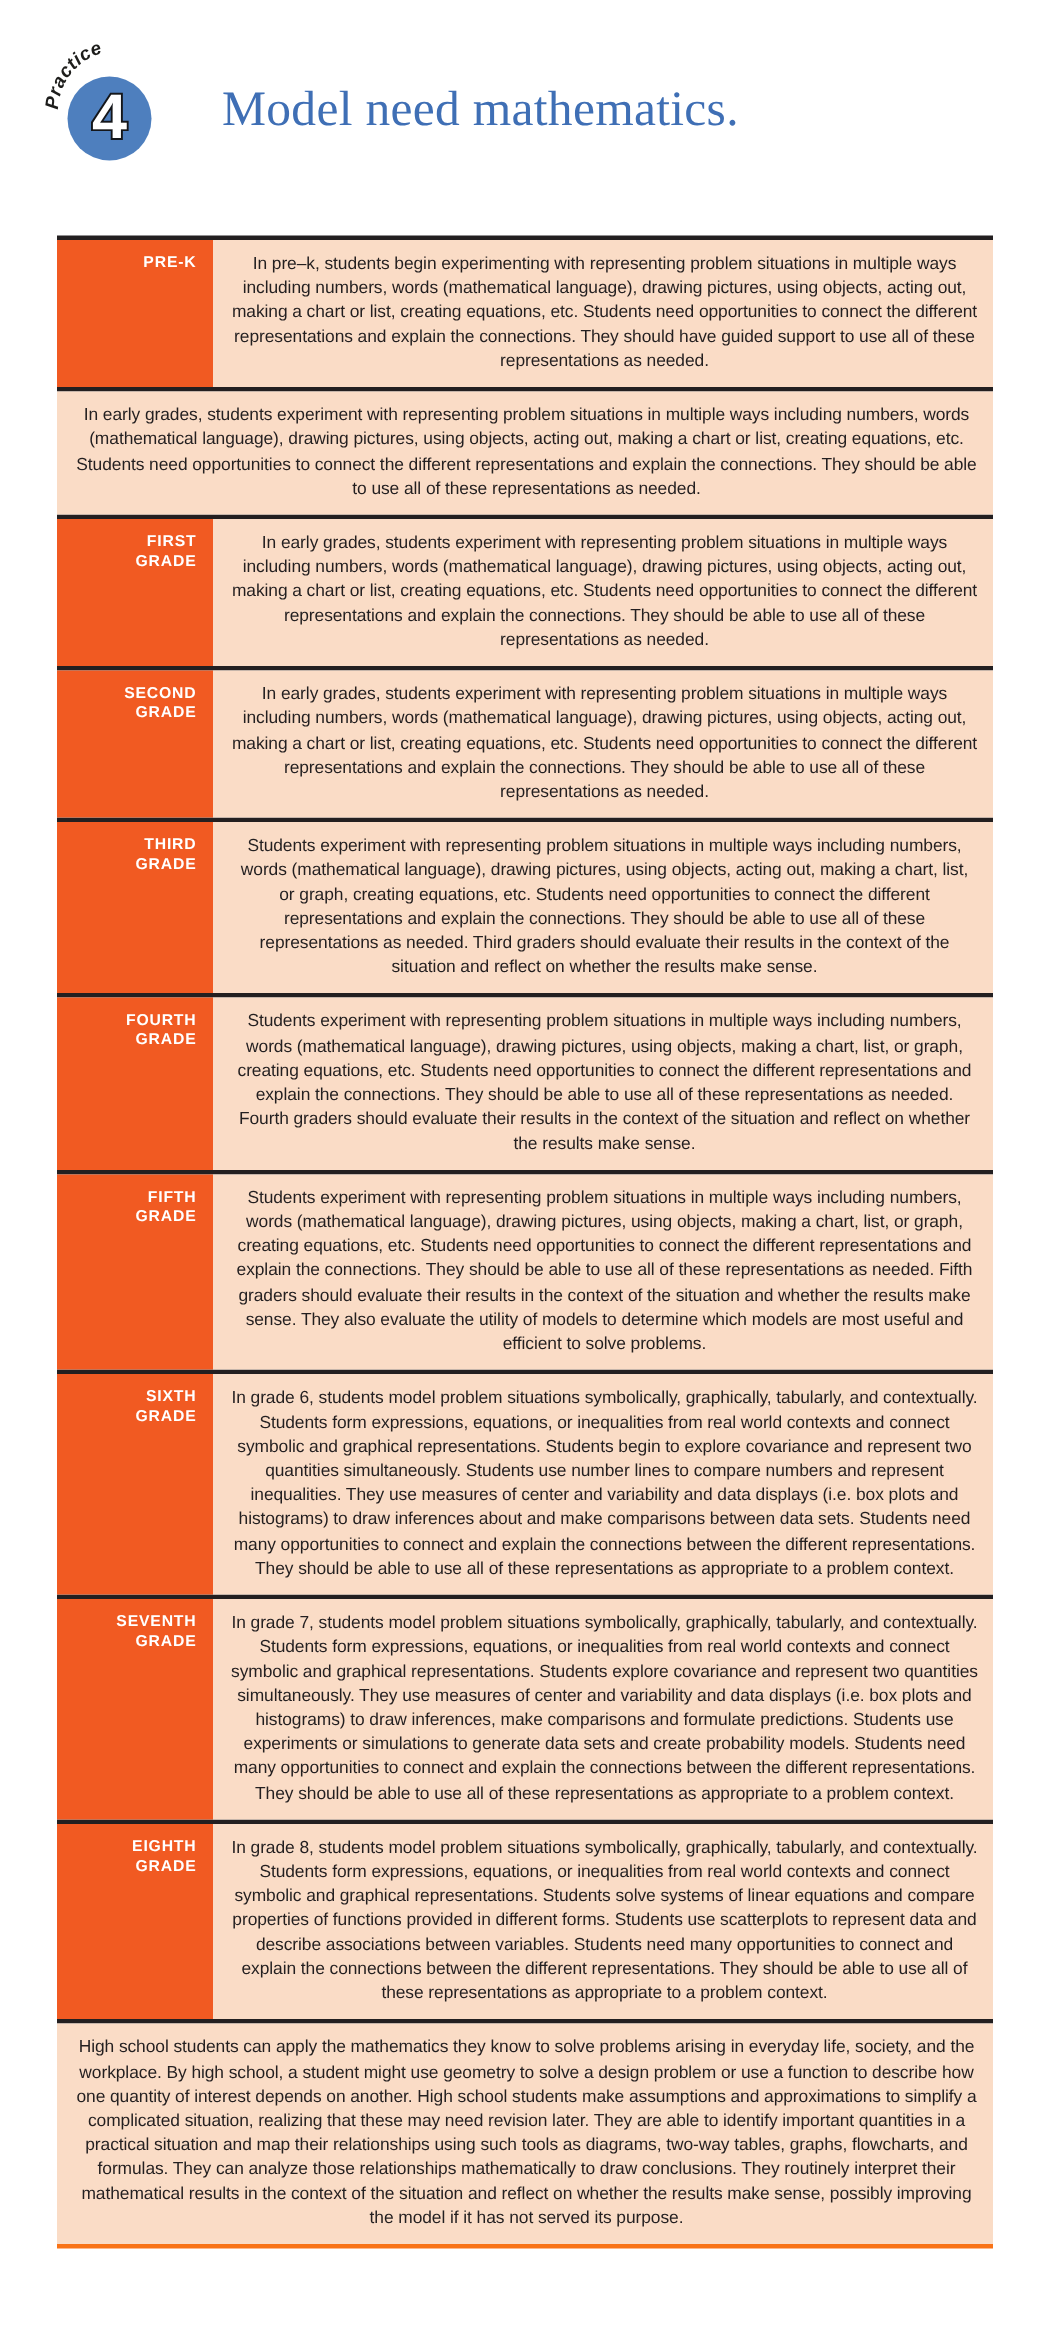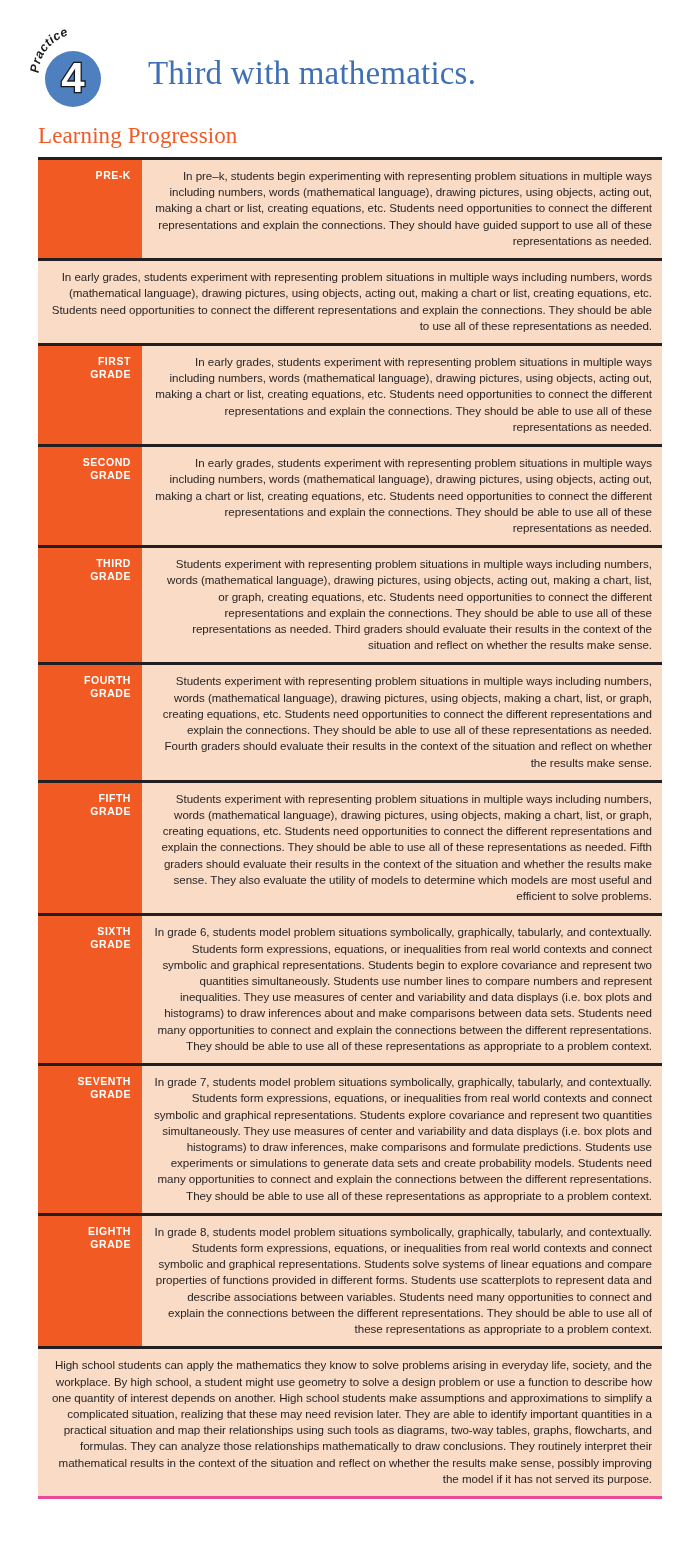--- a/index.html
+++ b/index.html
@@ -183,7 +183,7 @@
       </div>
     </div>
 
-    <div class="practice-title">Third with mathematics.</div>
+    <div class="practice-title">Model need mathematics.</div>
   </div>
 
   <div class="section-heading">Learning Progression</div>

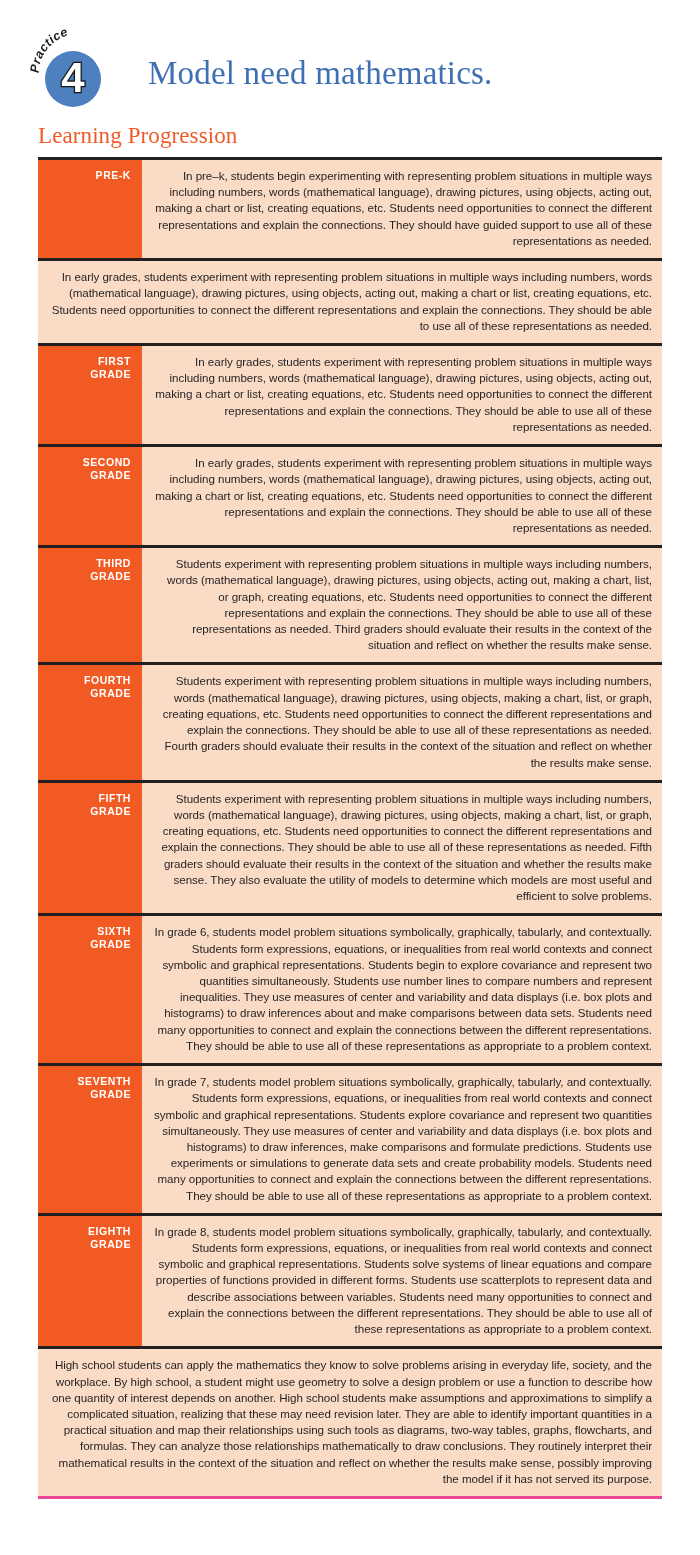--- a/index.html
+++ b/index.html
@@ -186,7 +186,6 @@
     <div class="practice-title">Model need mathematics.</div>
   </div>
 
-  <div class="section-heading">Learning Progression</div>
 
   <div class="progression-table" id="table-root">
       <div class="row">

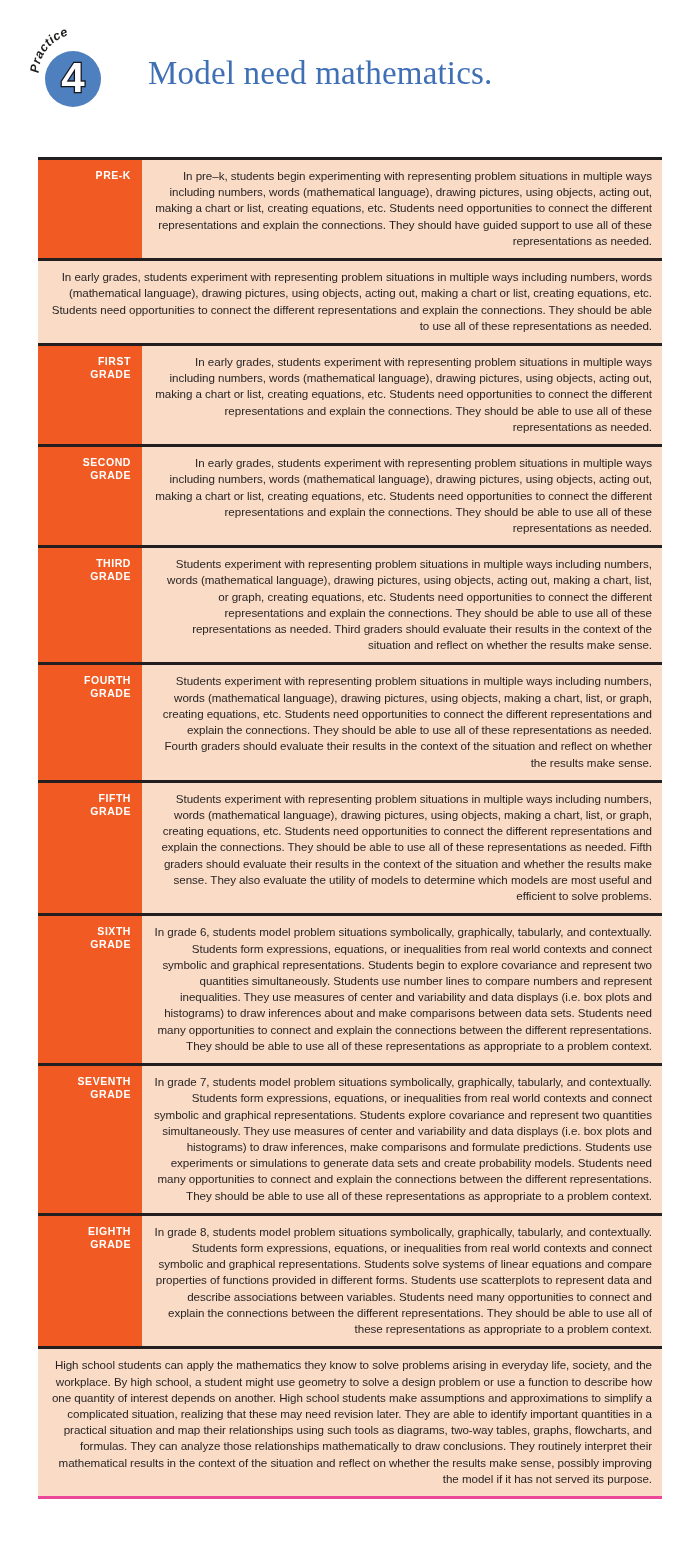--- a/index.html
+++ b/index.html
@@ -111,7 +111,7 @@
     top: 157px;
     width: 624px;
     border-top: 3px solid #231f20;
-    border-bottom: 3px solid #ec4899;
+    border-bottom: 3px solid #f97316;
     box-sizing: border-box;
   }
 

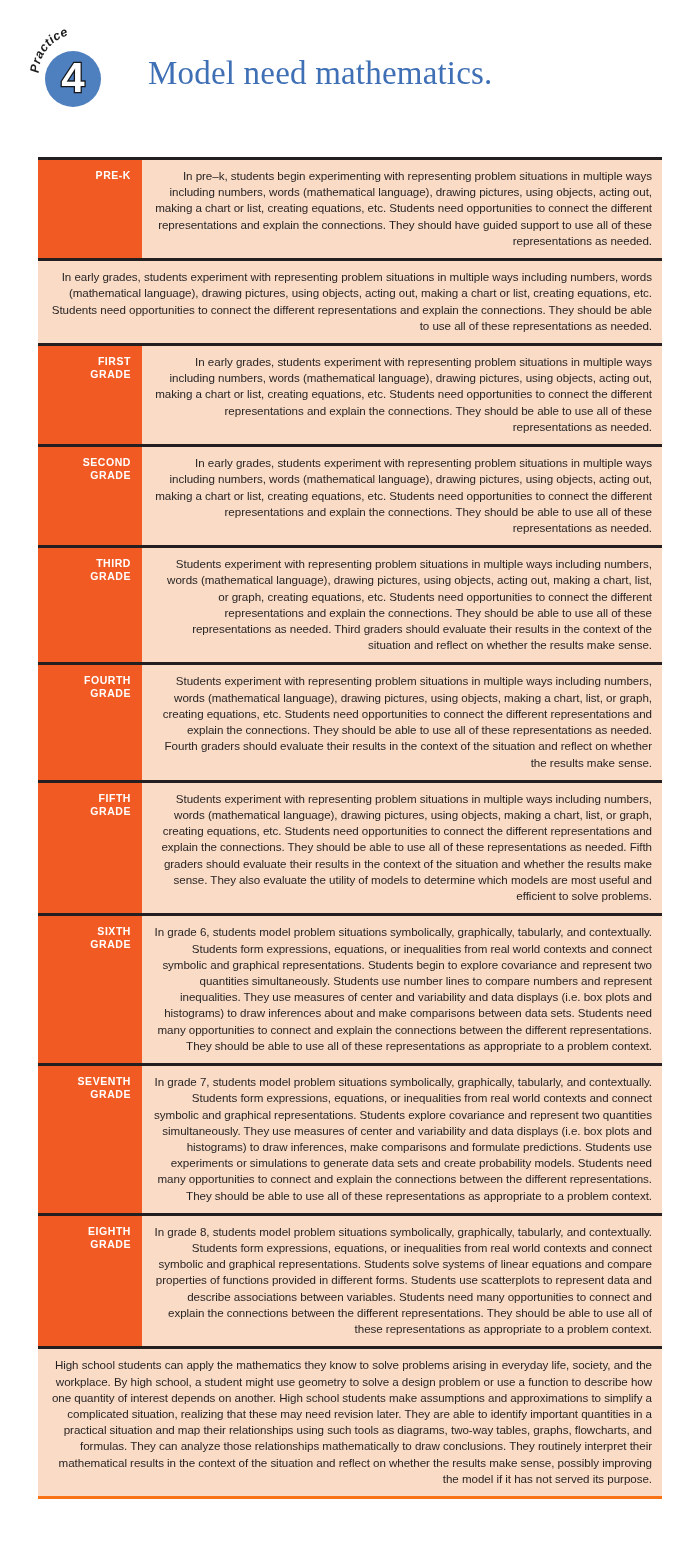--- a/index.html
+++ b/index.html
@@ -159,7 +159,7 @@
     font-size: 11.6px;
     line-height: 1.40;
     letter-spacing: -0.05px;
-    text-align: right;
+    text-align: center;
   }
 </style>
 </head>

